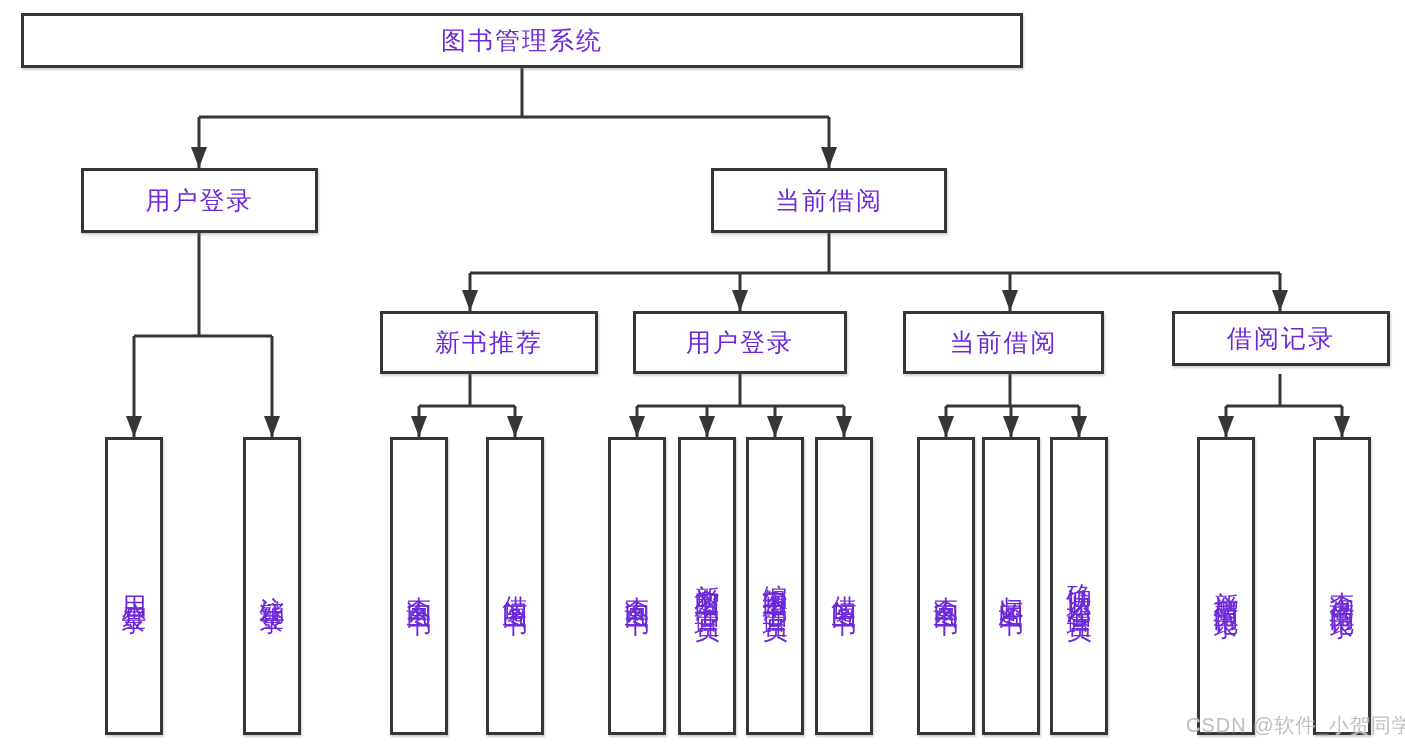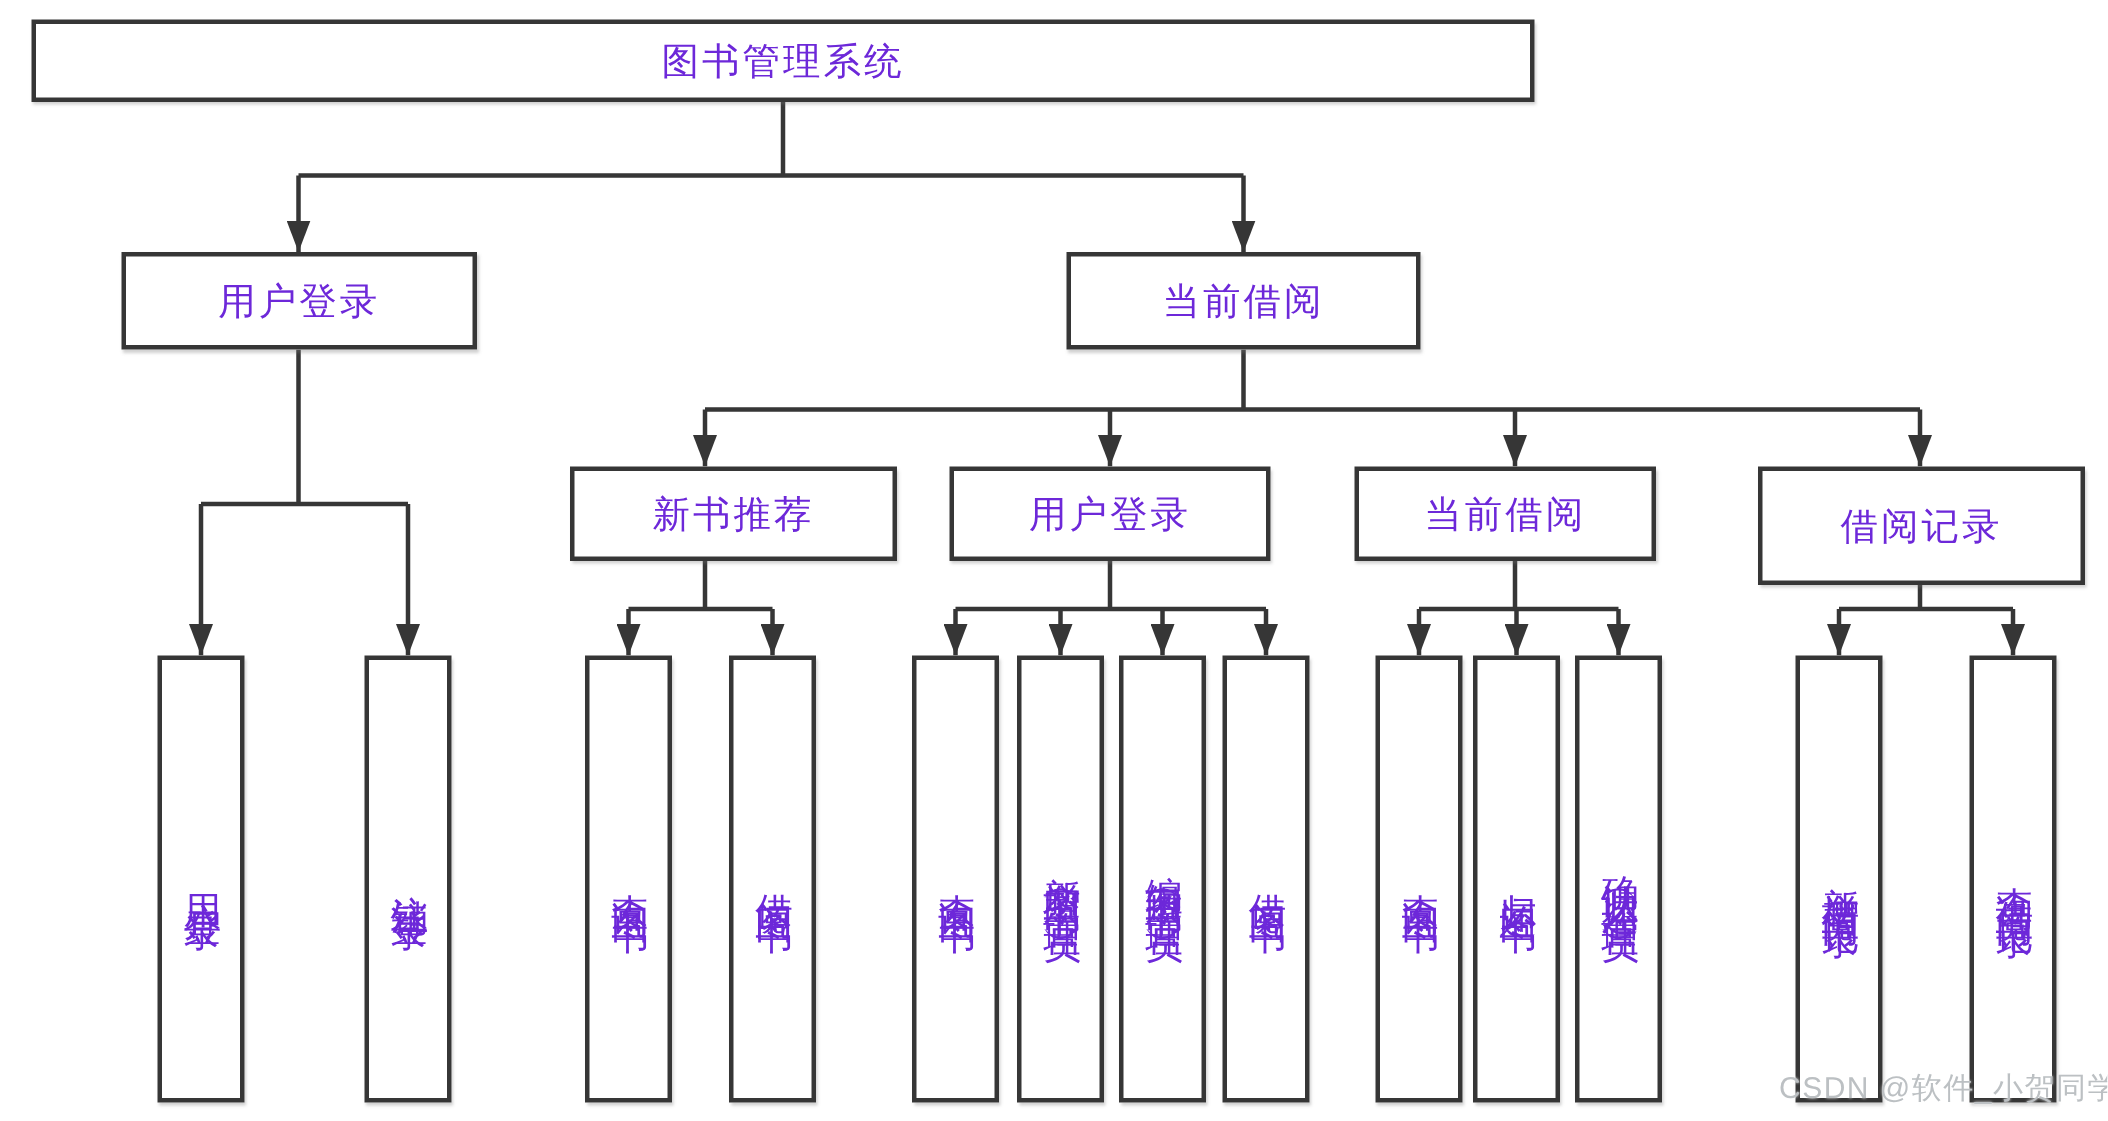--- a/index.html
+++ b/index.html
@@ -94,7 +94,7 @@
   <div class="box hbox" style="left:380px; top:311px; width:218px; height:63px;">新书推荐</div>
   <div class="box hbox" style="left:633px; top:311px; width:214px; height:63px;">用户登录</div>
   <div class="box hbox" style="left:903px; top:311px; width:201px; height:63px;">当前借阅</div>
-  <div class="box hbox" style="left:1172px; top:311px; width:218px; height:79px;">借阅记录</div>
+  <div class="box hbox" style="left:1172px; top:311px; width:218px; height:55px;">借阅记录</div>
 
   <div class="box vbox" style="left:105px;">用户登录</div>
   <div class="box vbox" style="left:243px;">注销登录</div>

